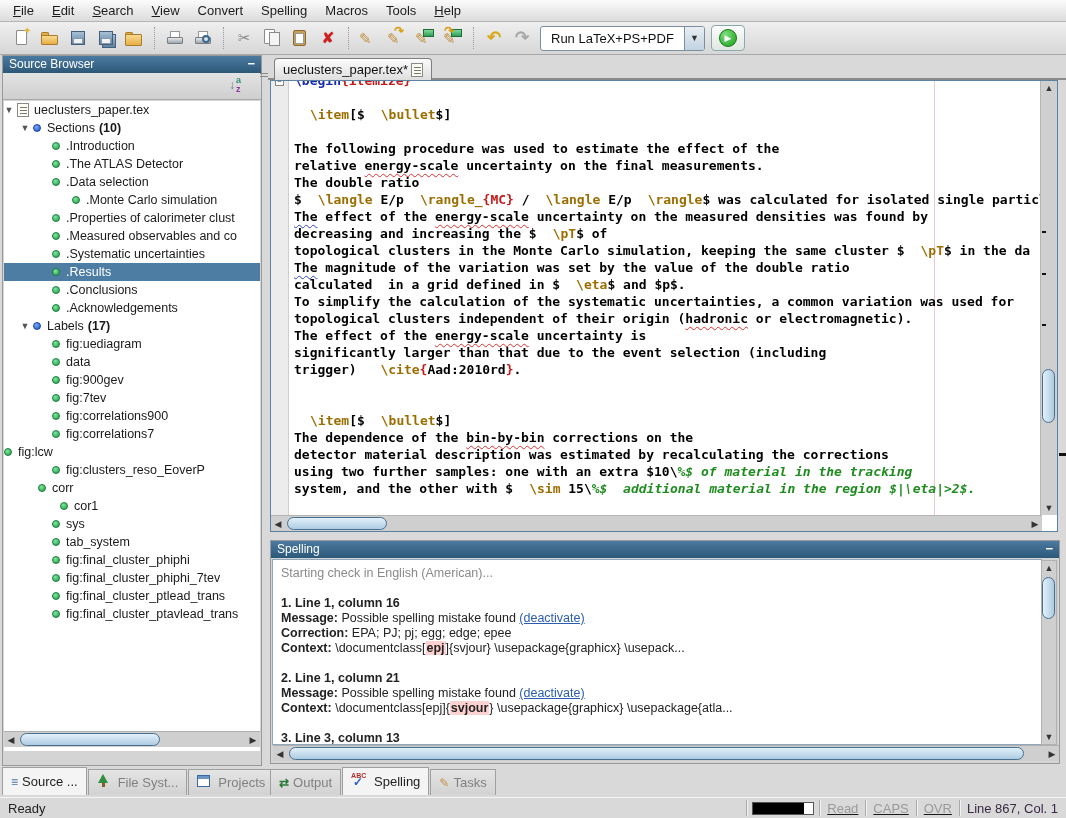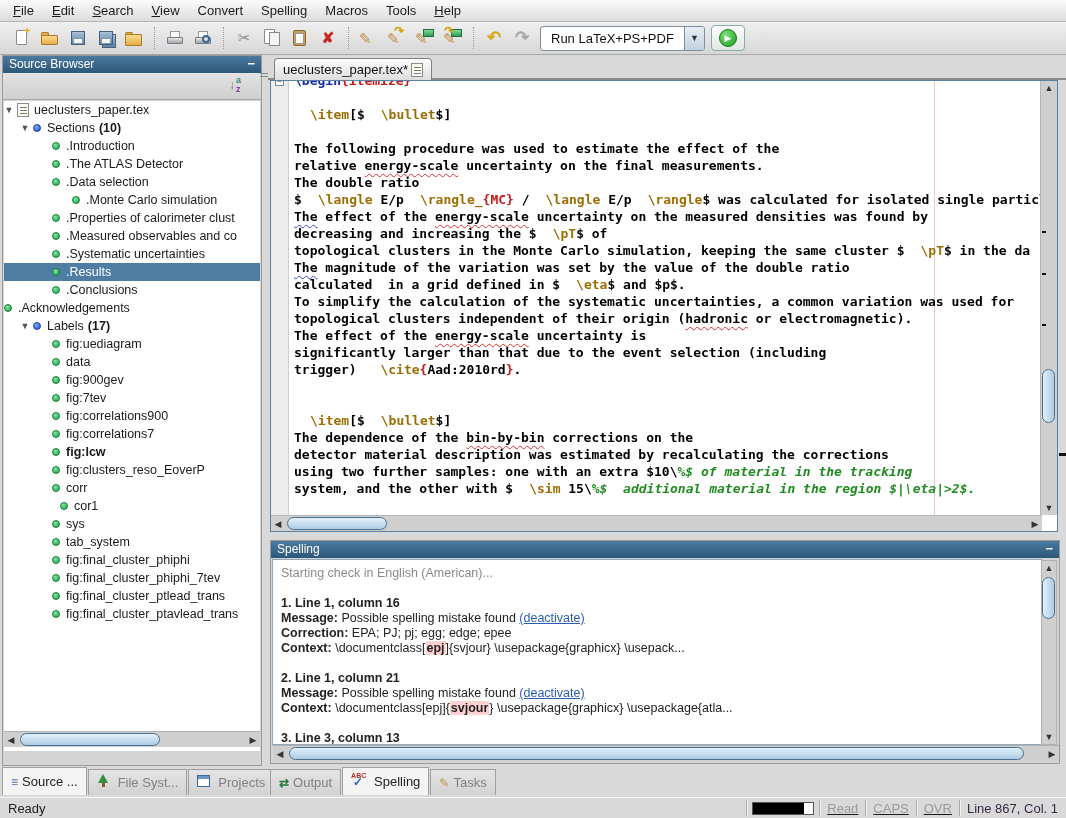--- a/index.html
+++ b/index.html
@@ -329,7 +329,7 @@
         <span class="dot dot-green"></span>
         <span>.Conclusions</span>
       </div>
-      <div class="trow" style="">
+      <div class="trow" style="padding-left: 48px;">
         <span class="dot dot-green"></span>
         <span>.Acknowledgements</span>
       </div>

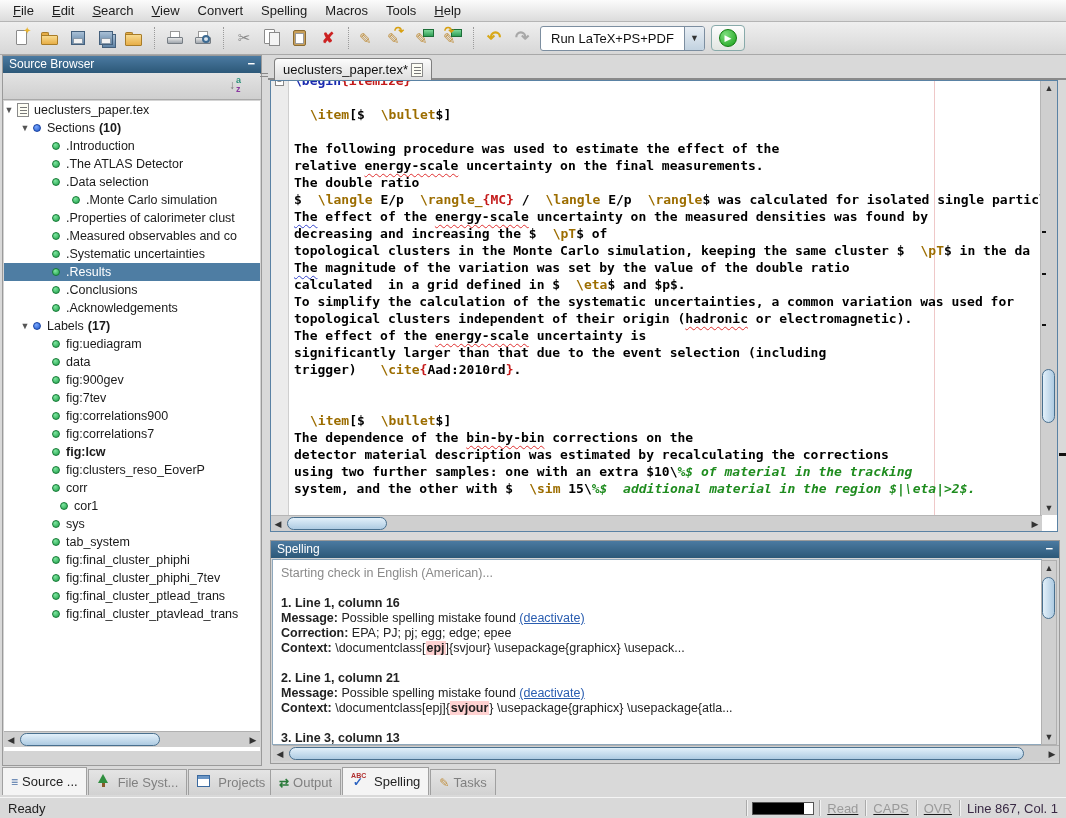--- a/index.html
+++ b/index.html
@@ -363,7 +363,7 @@
         <span class="dot dot-green"></span>
         <span>fig:correlations7</span>
       </div>
-      <div class="trow" style="padding-left: 48px; font-weight: bold;">
+      <div class="trow" style="">
         <span class="dot dot-green"></span>
         <span>fig:lcw</span>
       </div>

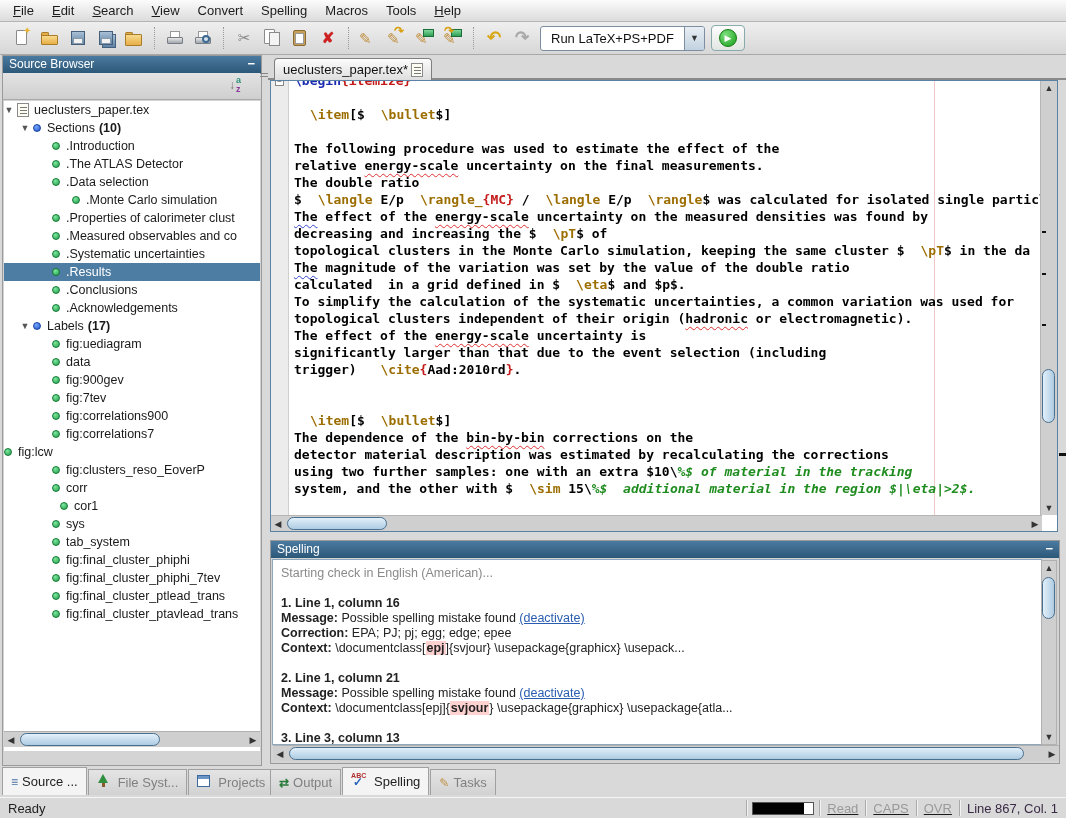--- a/index.html
+++ b/index.html
@@ -371,7 +371,7 @@
         <span class="dot dot-green"></span>
         <span>fig:clusters_reso_EoverP</span>
       </div>
-      <div class="trow" style="padding-left: 48px; align-items: center;">
+      <div class="trow" style="padding-left: 34px; align-items: center;">
         <span class="dot dot-green"></span>
         <span>corr</span>
       </div>

